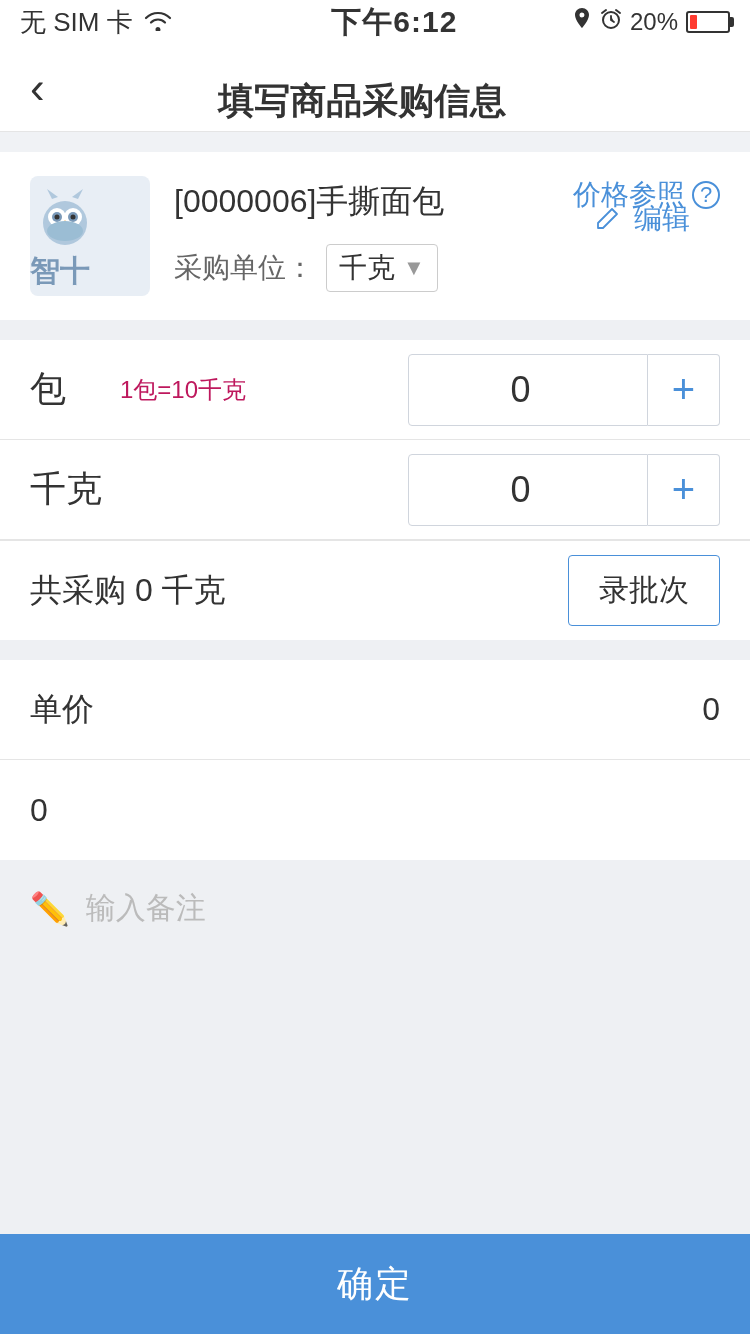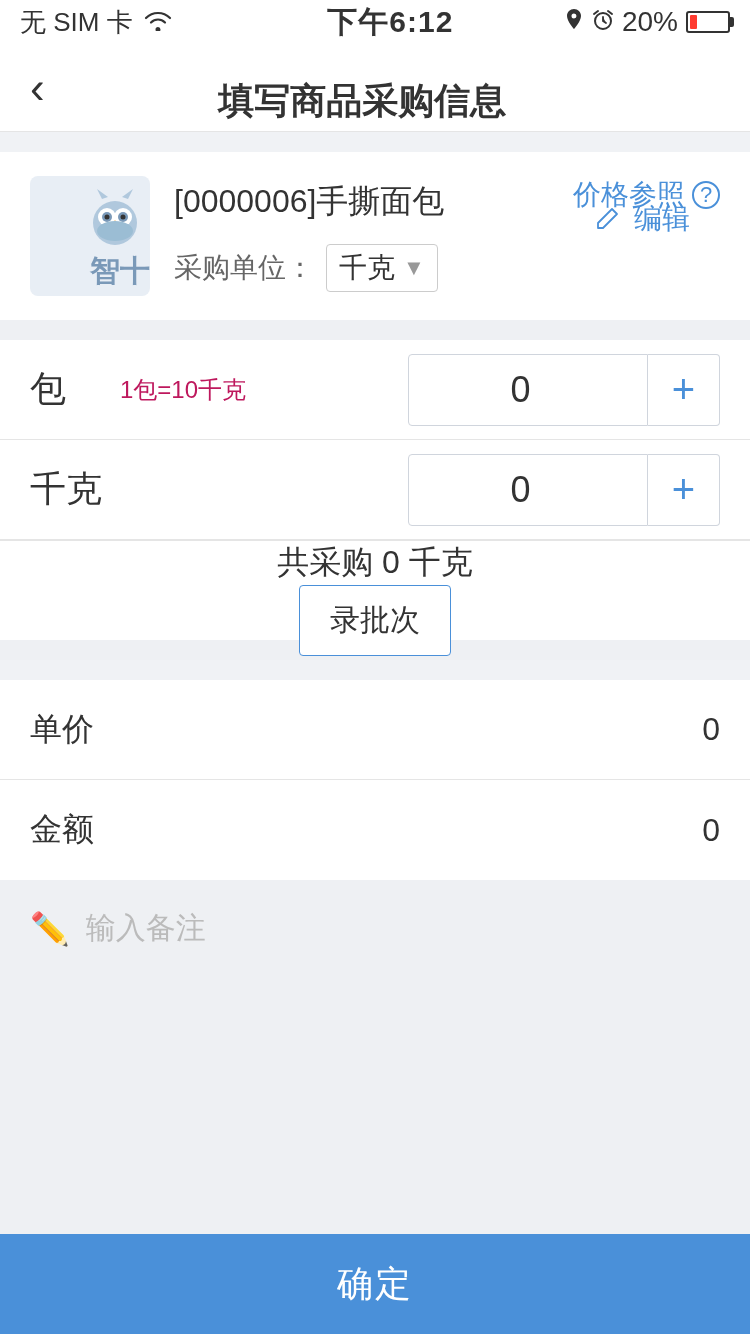--- a/index.html
+++ b/index.html
@@ -40,7 +40,7 @@
       display: flex;
       align-items: center;
       gap: 8px;
-      font-size: 28px;
+      font-size: 24px;
     }
     .battery-block {
       display: flex;

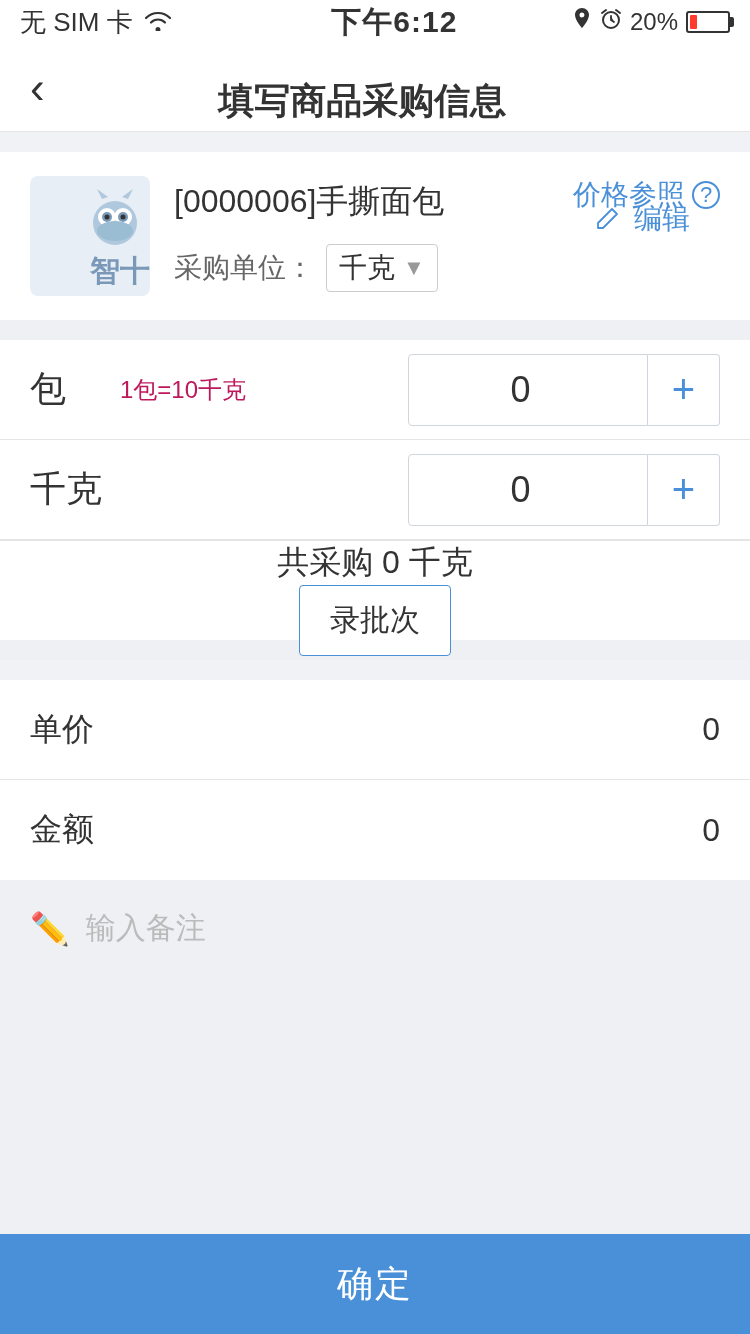--- a/index.html
+++ b/index.html
@@ -385,7 +385,7 @@
 
 <div class="product-card">
   <div class="product-image">
-    <div style="display:flex;flex-direction:column;align-items:flex-end;justify-content:center;width:100%;height:100%;">
+    <div style="display:flex;flex-direction:column;align-items:flex-start;justify-content:center;width:100%;height:100%;">
 
       <svg width="70" height="70" viewBox="0 0 70 70">
 

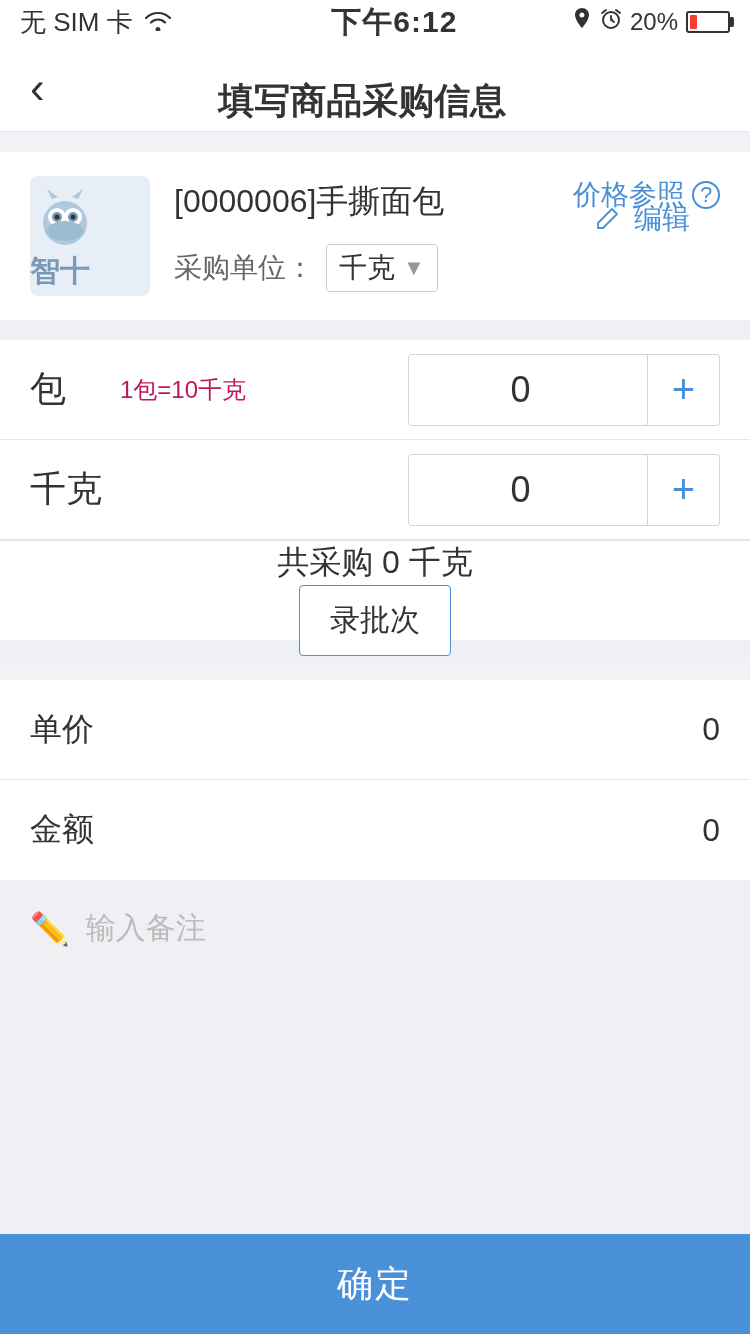--- a/index.html
+++ b/index.html
@@ -249,7 +249,6 @@
       padding: 0 30px;
       height: 100px;
       border-top: 1px solid #e5e5e5;
-      flex-direction: column;
     }
     .total-label {
       font-size: 32px;

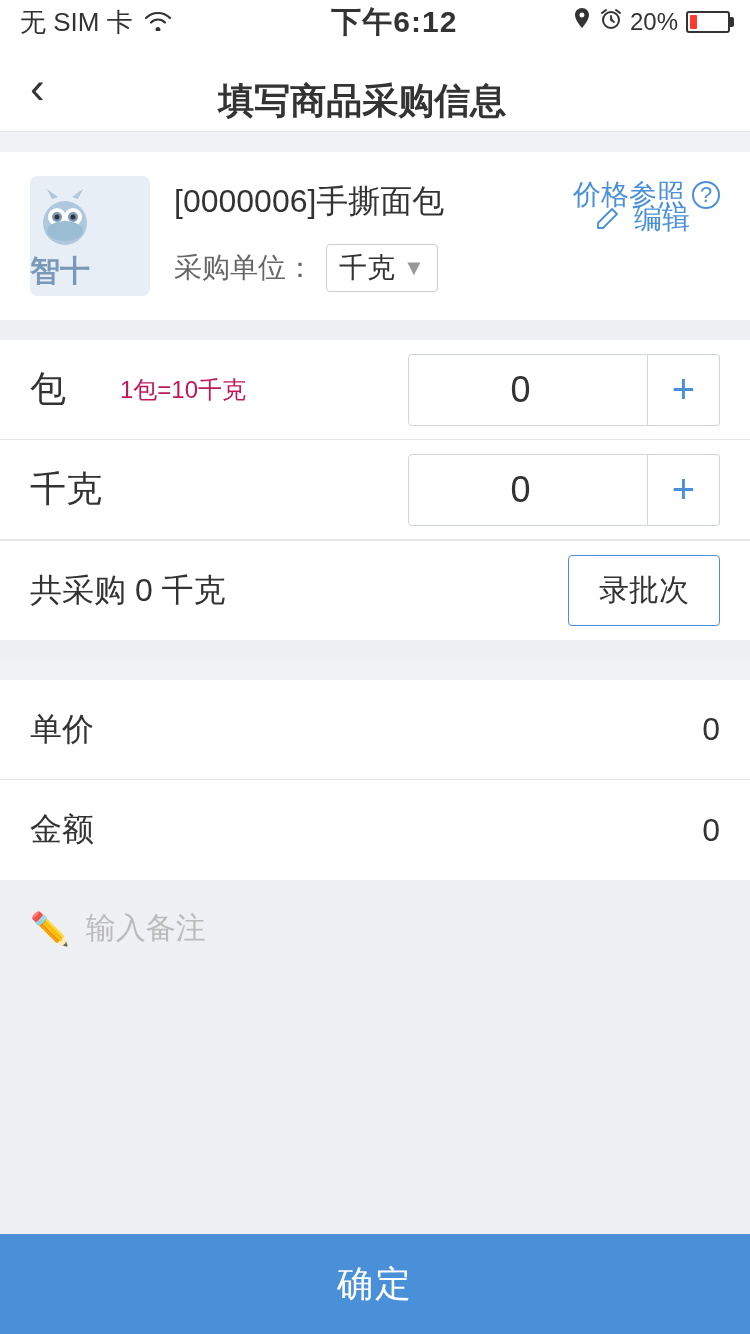--- a/index.html
+++ b/index.html
@@ -268,7 +268,6 @@
     
     .price-section {
       background: #fff;
-      margin-top: 20px;
     }
     .price-row {
       display: flex;

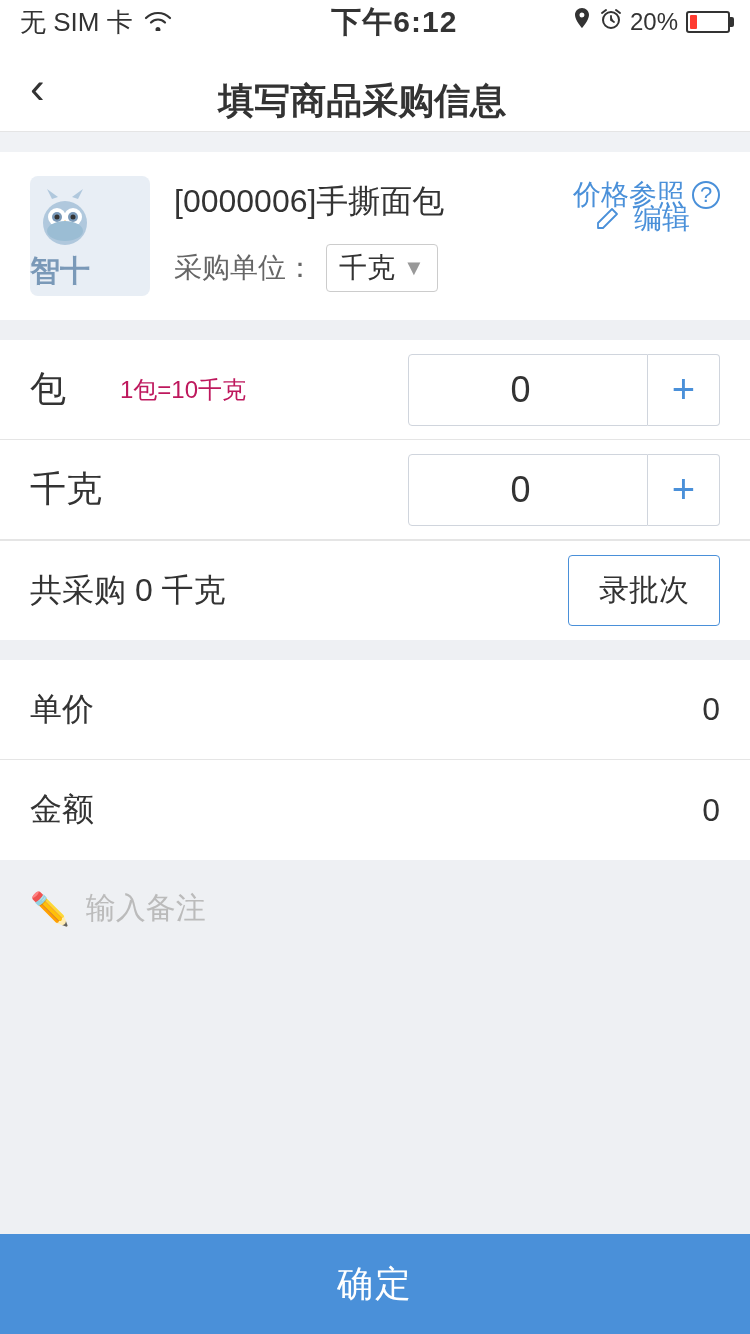--- a/index.html
+++ b/index.html
@@ -465,7 +465,6 @@
     <span class="price-row-value">0</span>
   </div>
   <div class="price-row">
-    <span class="price-row-label">金额</span>
     <span class="price-row-value">0</span>
   </div>
 </div>

